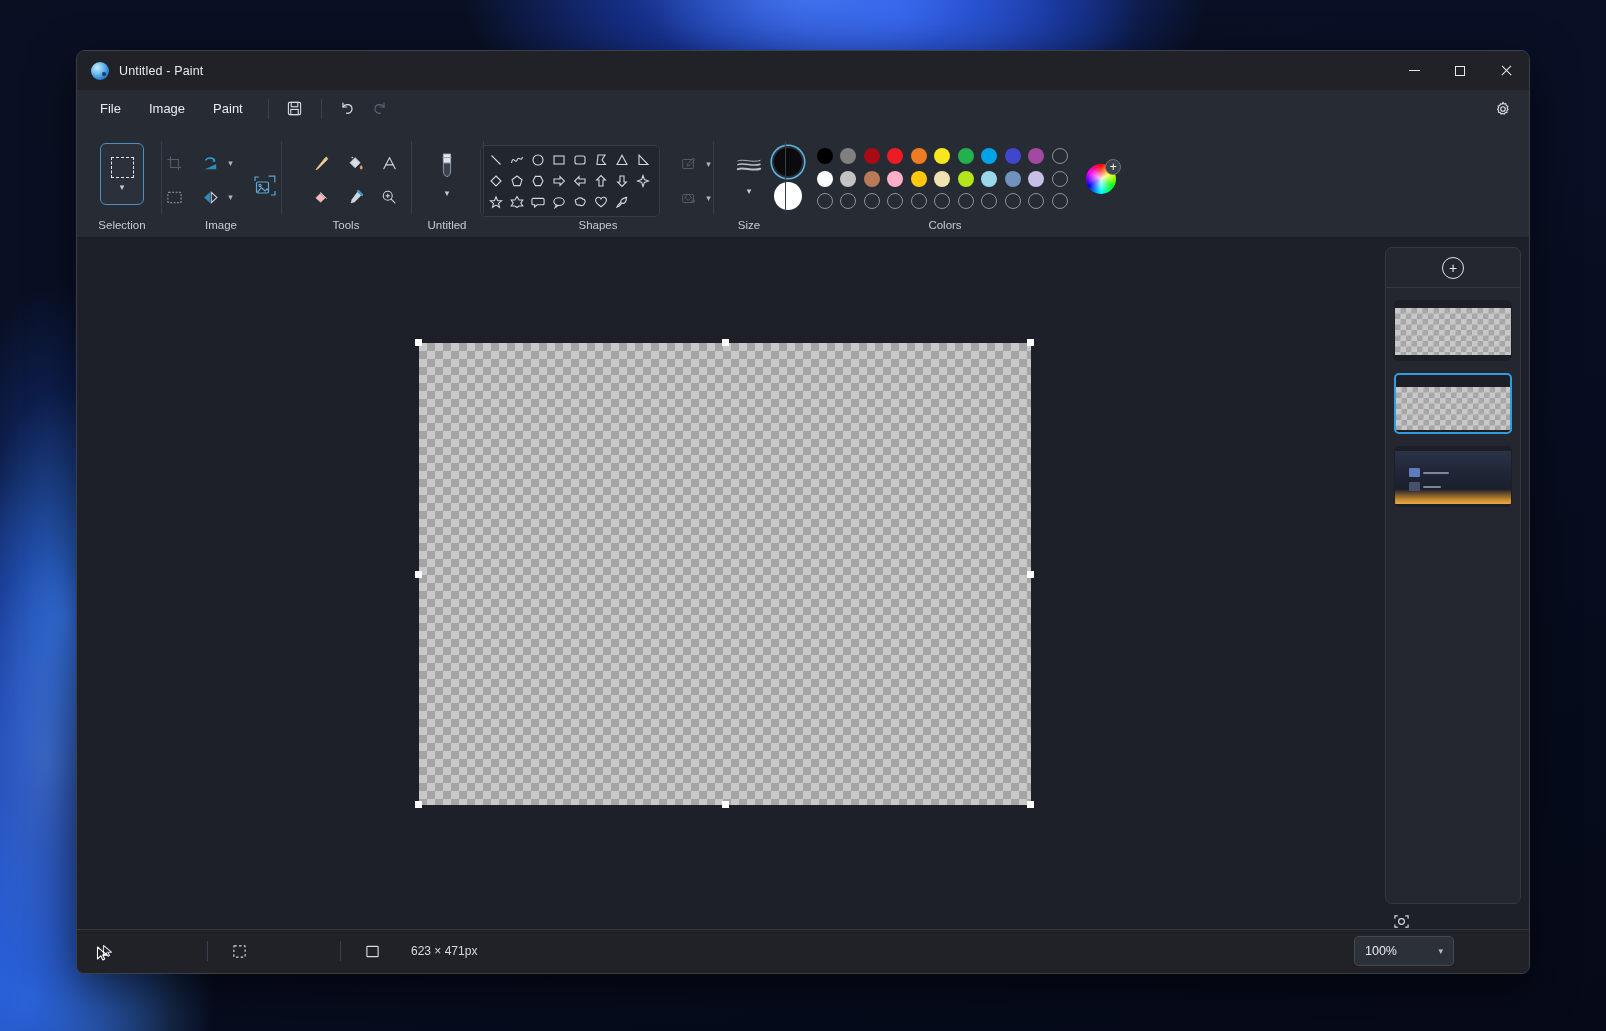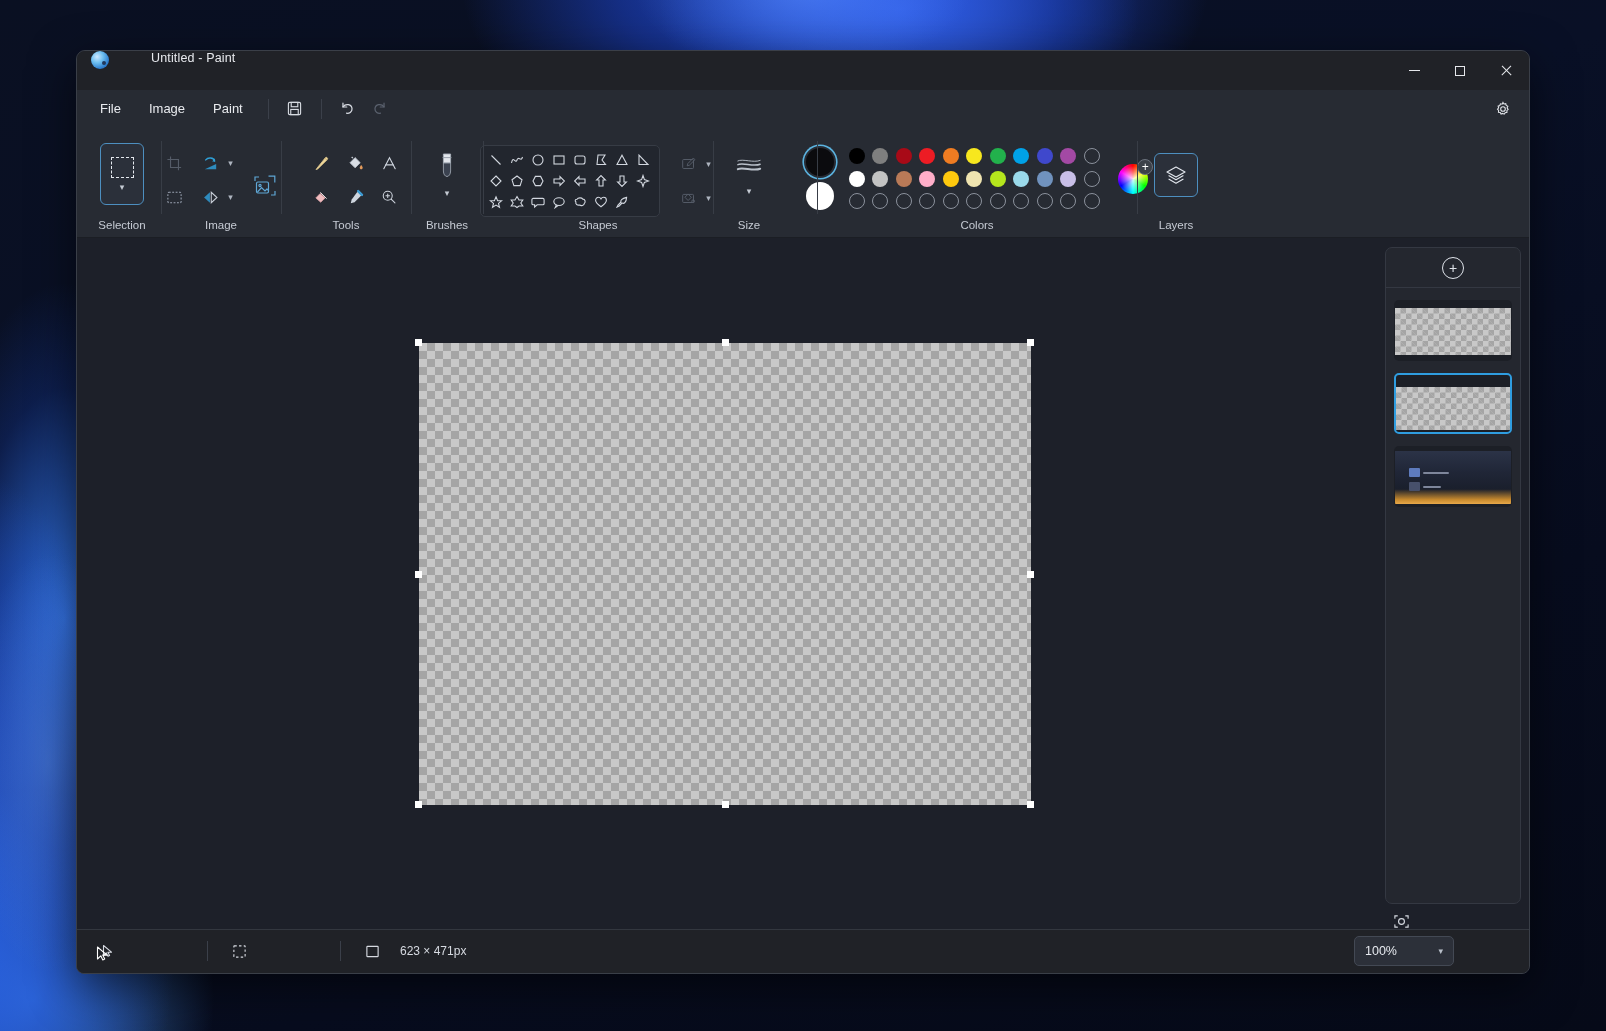--- a/index.html
+++ b/index.html
@@ -48,10 +48,9 @@
   .titlebar {
     height: 39px;
     background: #202227;
-    display: flex; align-items: flex-start;
+    display: flex; align-items: center;
     flex: none;
     position: relative;
-    gap: 32px;
   }
   .app-icon {
     width: 18px; height: 18px; margin-left: 14px; margin-right: 10px;

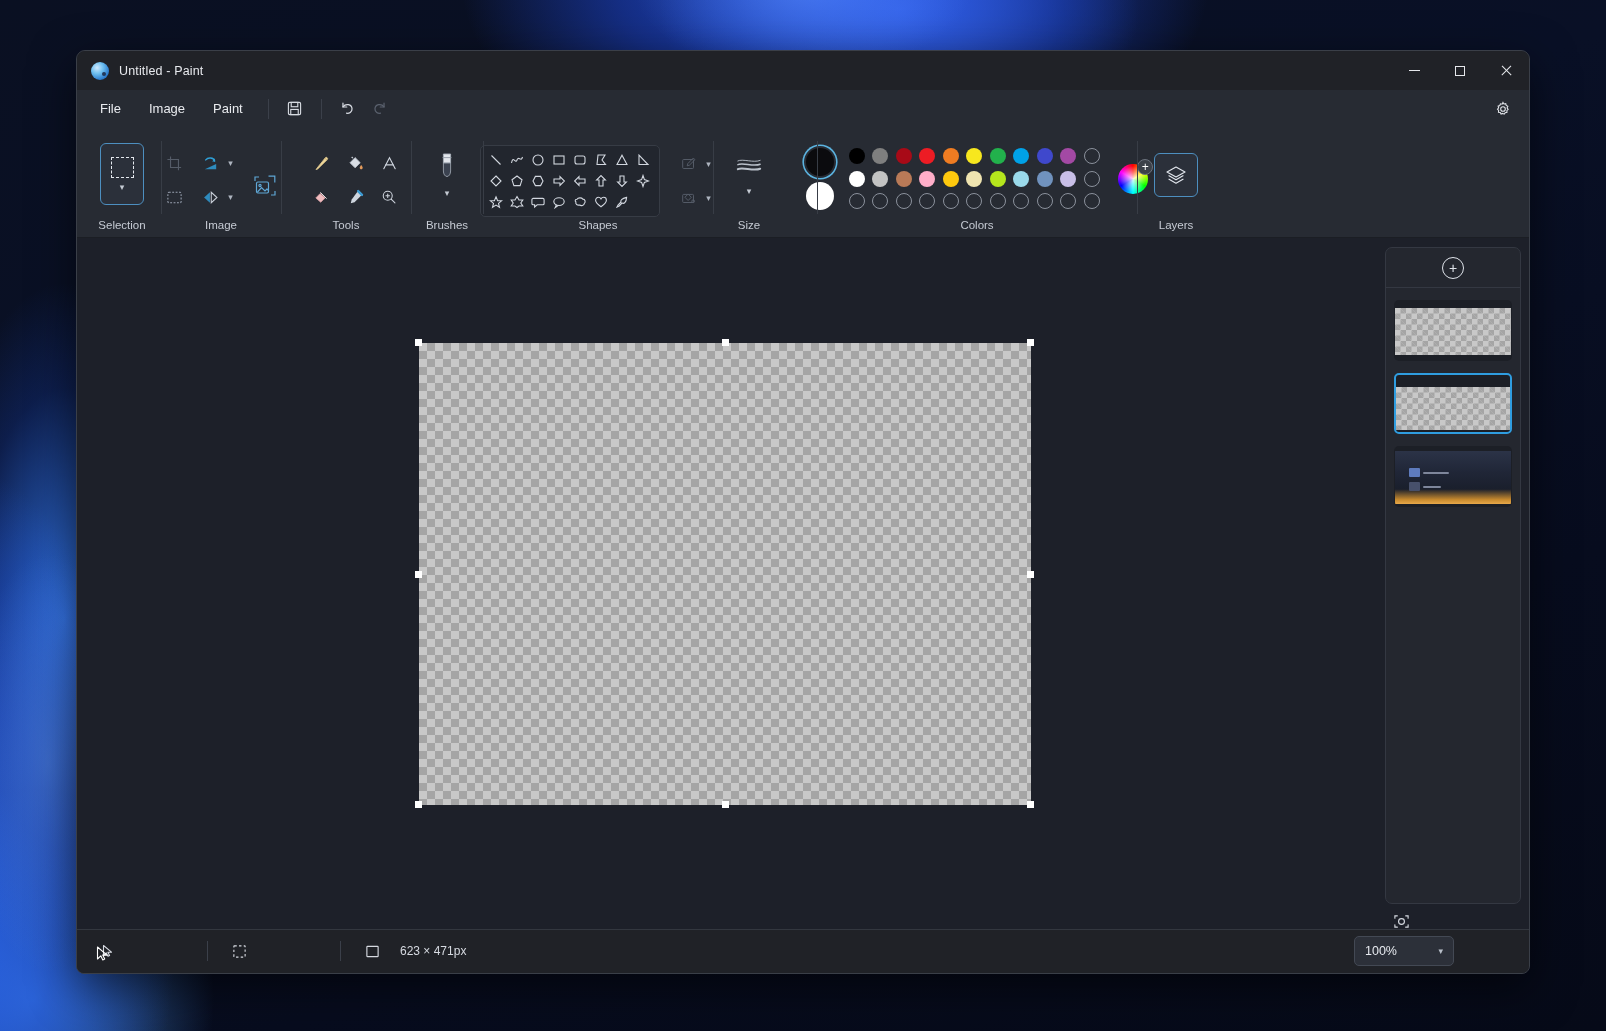--- a/index.html
+++ b/index.html
@@ -463,7 +463,7 @@
         </div>
         <span class="chev">▾</span>
       </div>
-      <div class="rgroup-label">Brushes</div>
+      <div class="rgroup-label">Untitled</div>
     </div>
 
     <div class="rgroup" style="width:230px;">

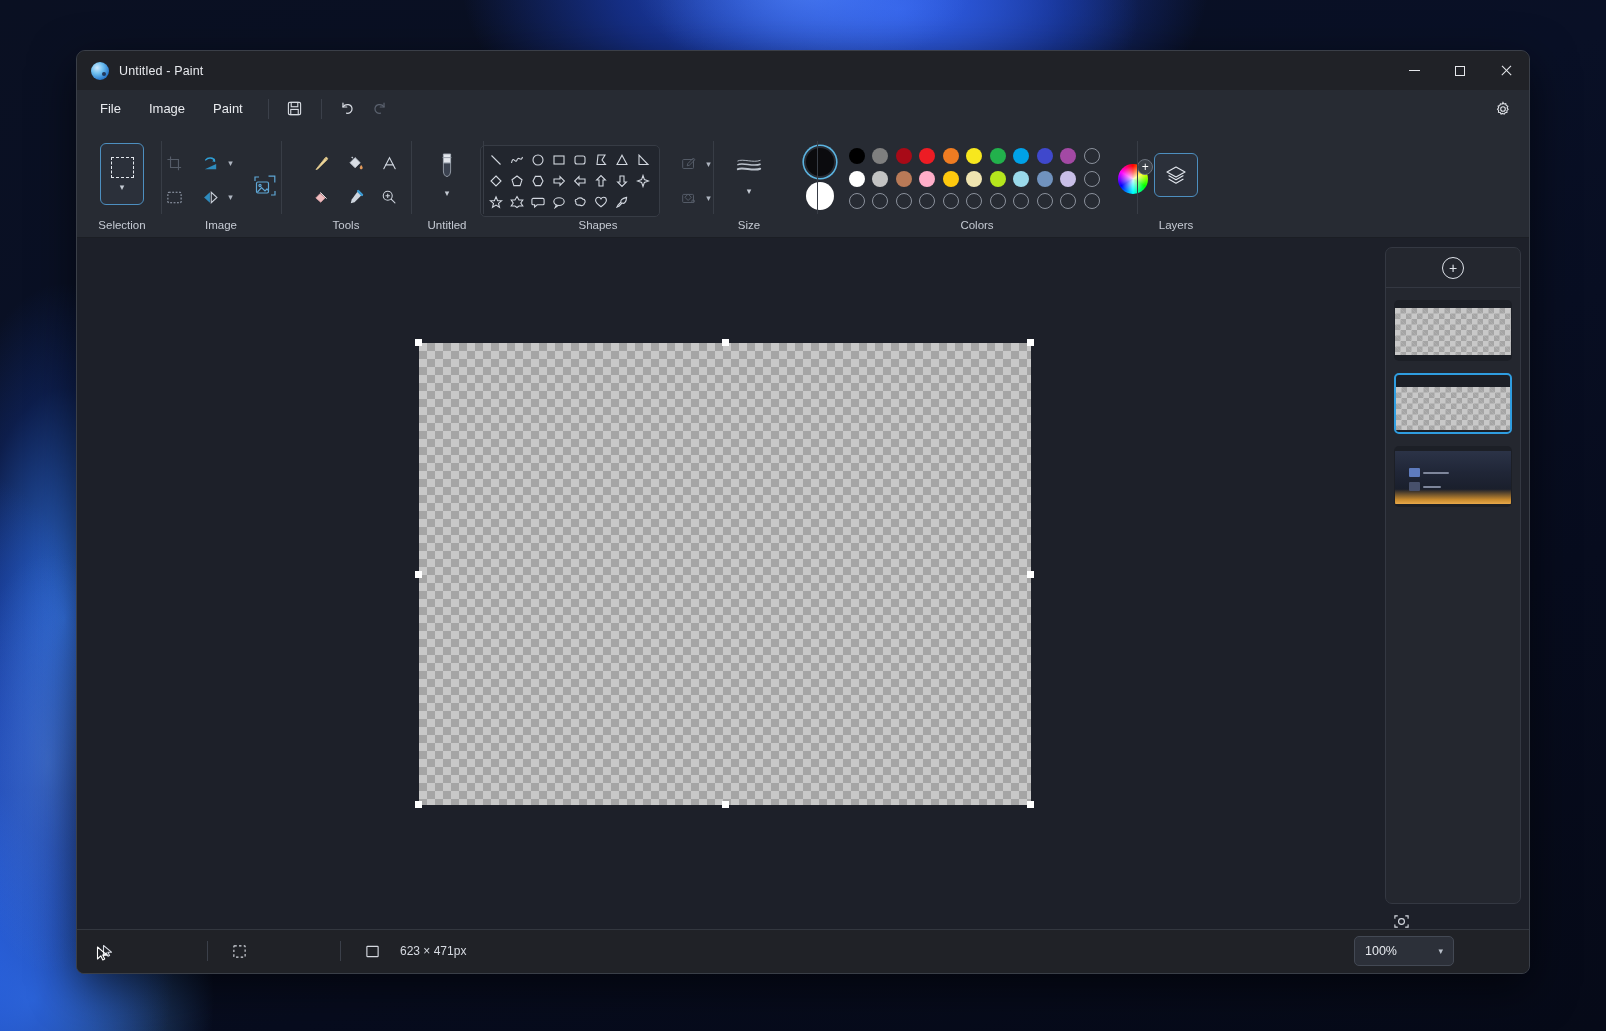--- a/index.html
+++ b/index.html
@@ -629,7 +629,7 @@
       <div class="rgroup-label">Size</div>
     </div>
 
-    <div class="rgroup" style="width:320px;margin-left:32px;">
+    <div class="rgroup" style="width:320px;">
       <div class="rgroup-body colors-body" style="padding-top:10px;">
         <div class="current-colors">
           <div class="cc-primary"></div>

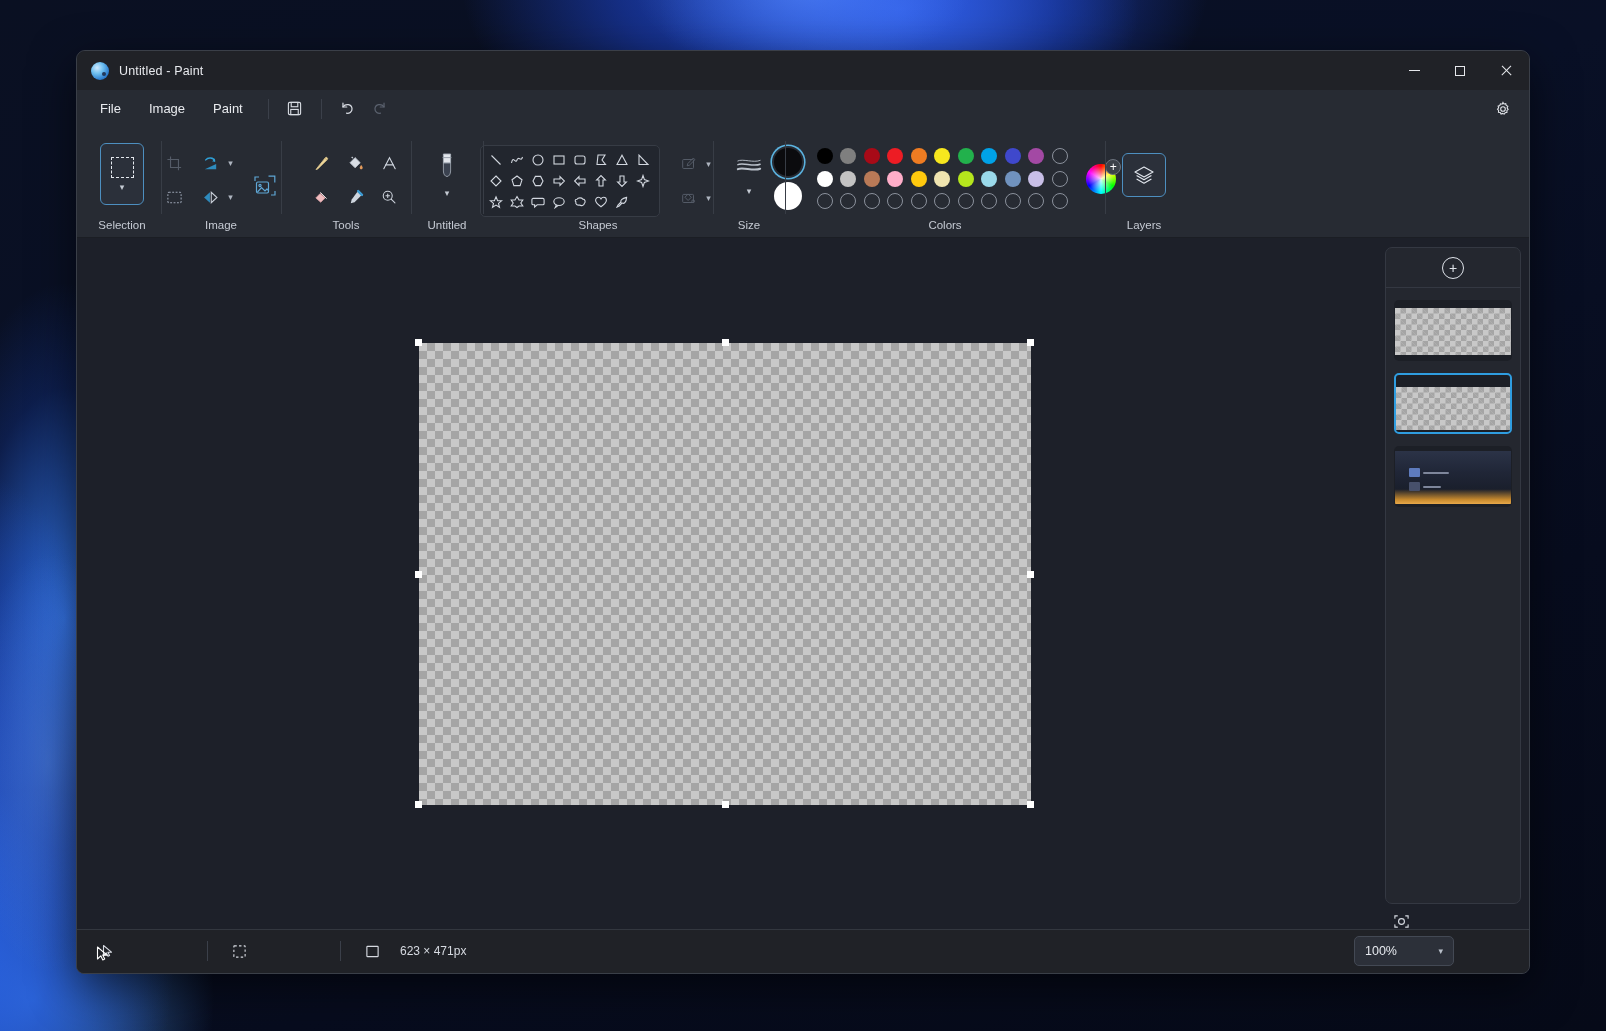--- a/index.html
+++ b/index.html
@@ -677,18 +677,6 @@
       <div class="rgroup-label">Colors</div>
     </div>
 
-    <div class="rgroup" style="width:78px;">
-      <div class="rgroup-body" style="padding-top:18px;">
-        <div class="layers-btn">
-          <svg width="24" height="24" viewBox="0 0 24 24" fill="none" stroke="currentColor" stroke-width="1.2" stroke-linejoin="round">
-            <path d="M12 4 L21 9 L12 14 L3 9 Z"></path>
-            <path d="M4.6 12.6 L12 16.8 L19.4 12.6"></path>
-            <path d="M4.6 16 L12 20.2 L19.4 16"></path>
-          </svg>
-        </div>
-      </div>
-      <div class="rgroup-label">Layers</div>
-    </div>
   </div>
 
   <div class="workarea">

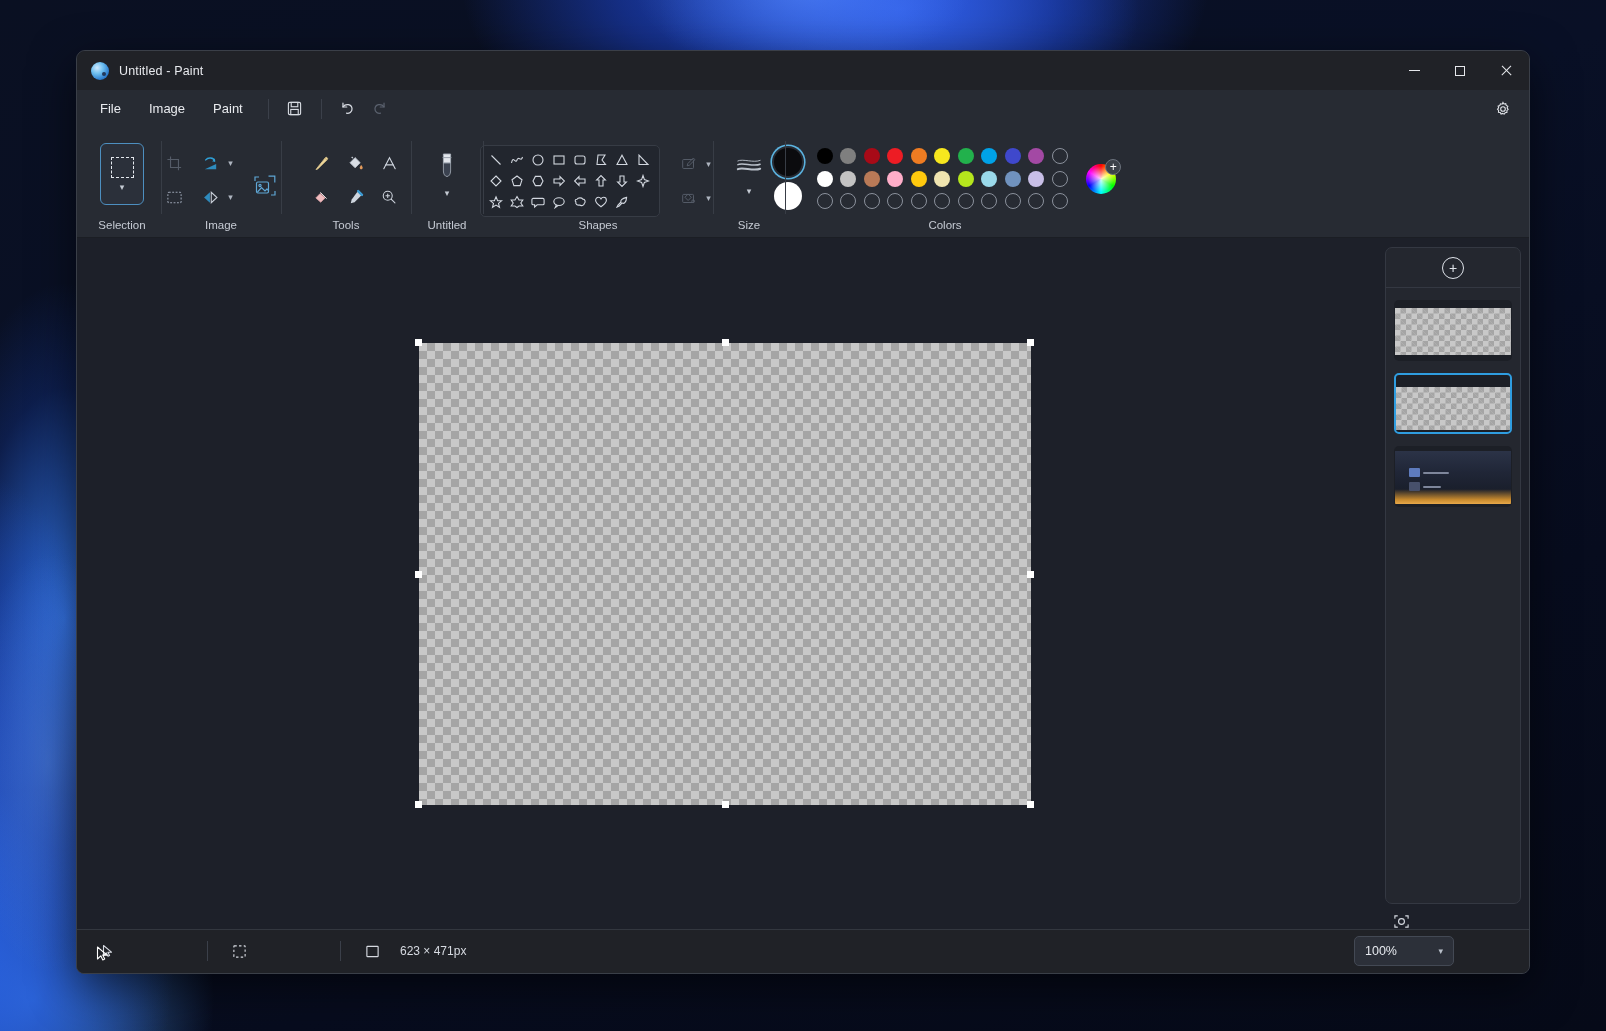--- a/index.html
+++ b/index.html
@@ -263,7 +263,7 @@
   .statusbar::before {
     content:""; position:absolute; left:0; right:0; top:0; height:1px; background:#33373f;
   }
-  .sb-cell { display:flex; align-items:center; gap:13px; height:44px; padding: 0 16px; position:relative;}
+  .sb-cell { display:flex; align-items:center; gap:24px; height:44px; padding: 0 16px; position:relative;}
   .sb-sep { width:1px; height:20px; background:#3b404a; }
   .zoom-select {
     width: 100px; height: 30px; background:#2c3039; border:1px solid #434954; border-radius:5px;

